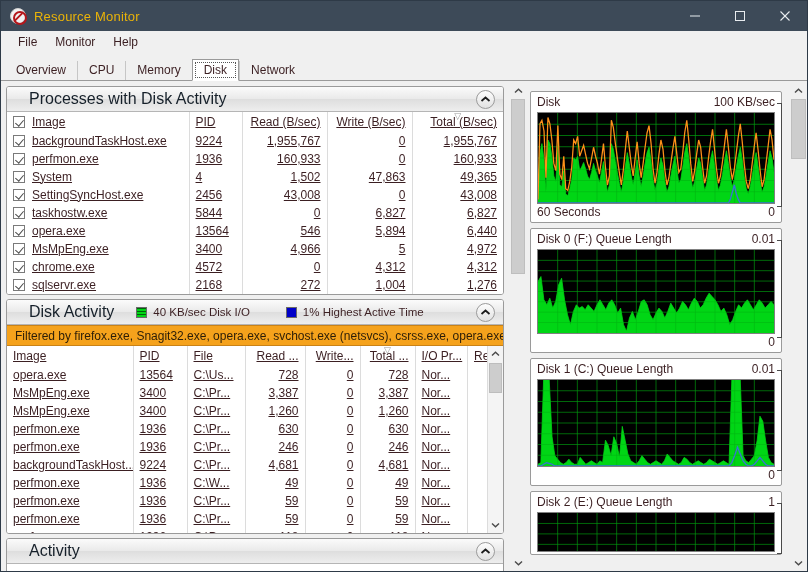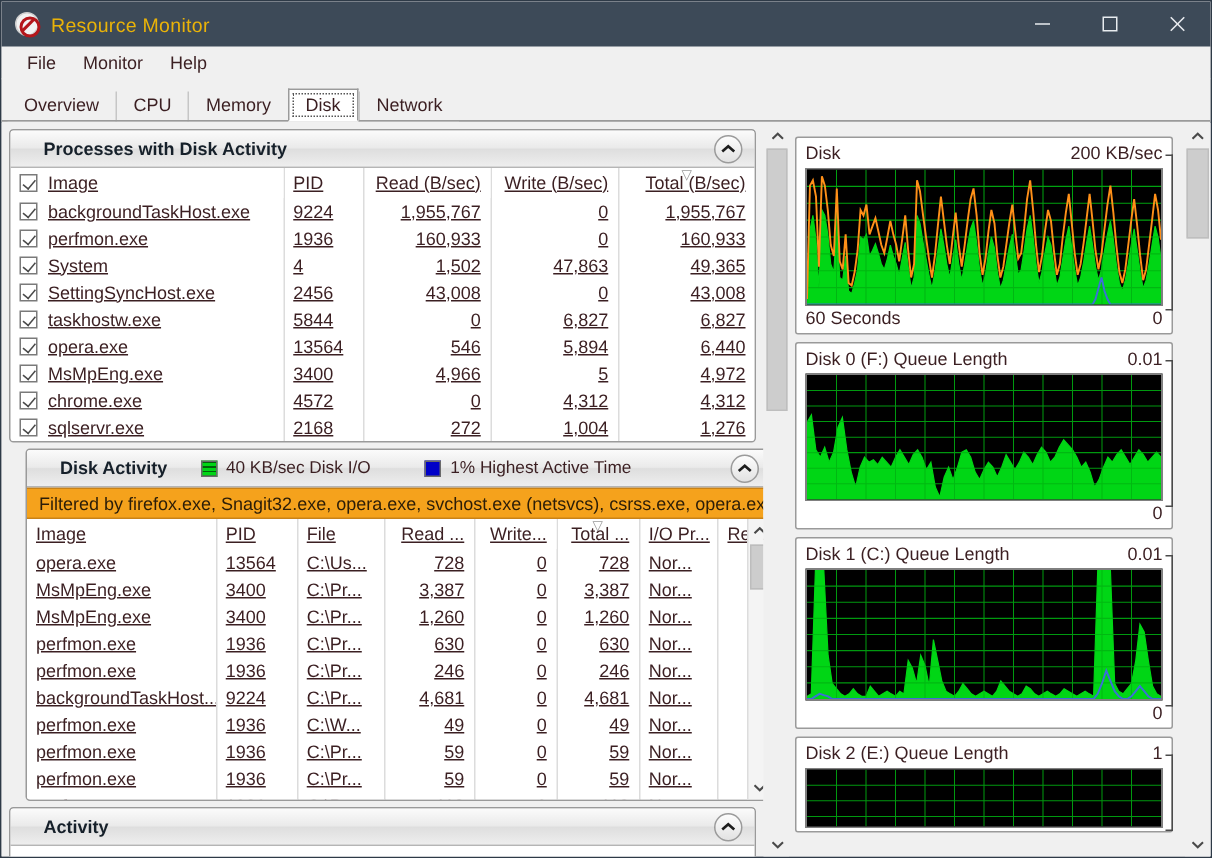--- a/index.html
+++ b/index.html
@@ -173,8 +173,8 @@
     padding-left: 10px;
   }
   .panel-title {
-    font-size: 12px;
-    font-weight: bold;
+    font-size: 16px;
+    font-weight: normal;
     color: #16202a;
     padding-left: 12px;
   }

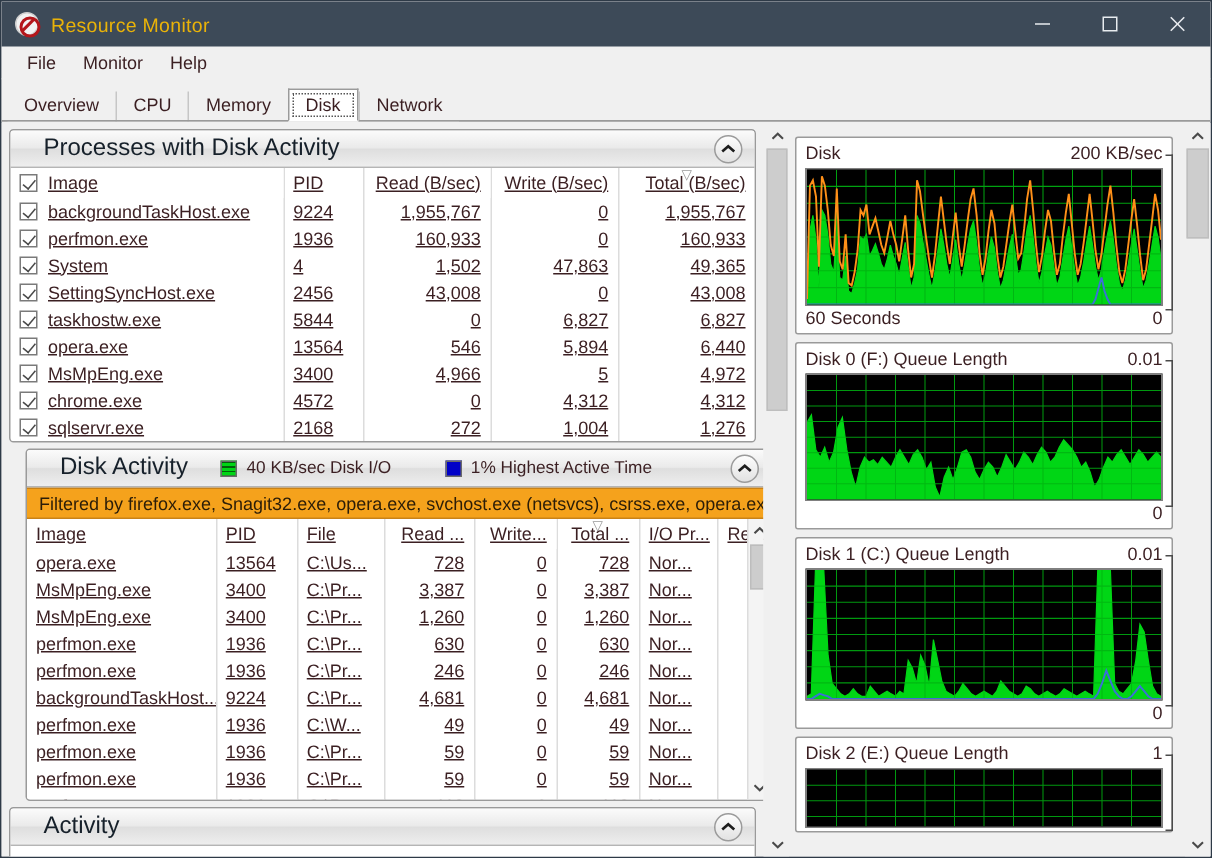--- a/index.html
+++ b/index.html
@@ -752,7 +752,7 @@
       <div class="graphbox">
         <div class="graph-caption">
           <span>Disk</span>
-          <span>200 KB/sec</span>
+          <span>100 KB/sec</span>
         </div>
         <div class="plot" style="height:92px;">
           <svg viewBox="0 0 240 92" preserveAspectRatio="none">

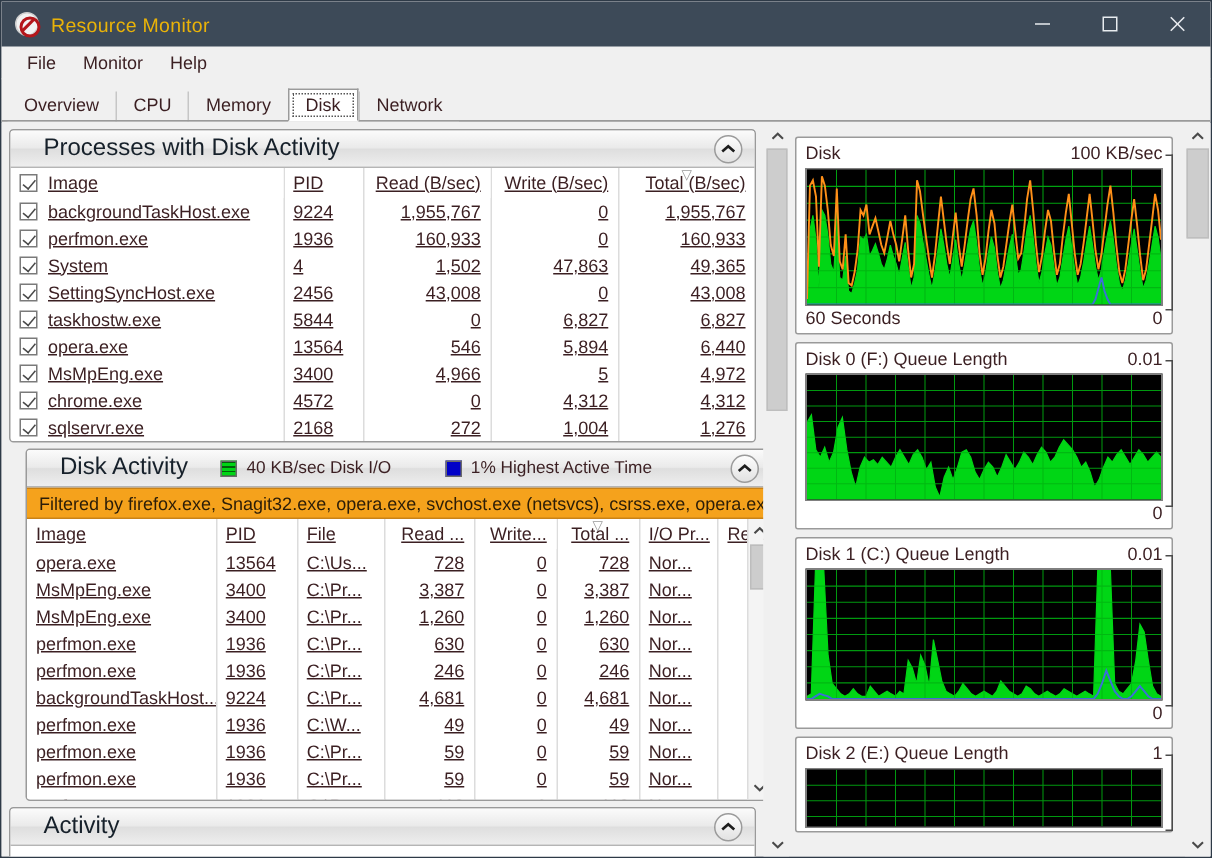--- a/index.html
+++ b/index.html
@@ -551,7 +551,7 @@
         </table>
       </div>
 
-      <div class="panel" style="margin-top:-1px;margin-left:11px;">
+      <div class="panel" style="margin-top:-1px;">
         <div class="panel-header">
           <span class="panel-title">Disk Activity</span>
           <span class="legend">

